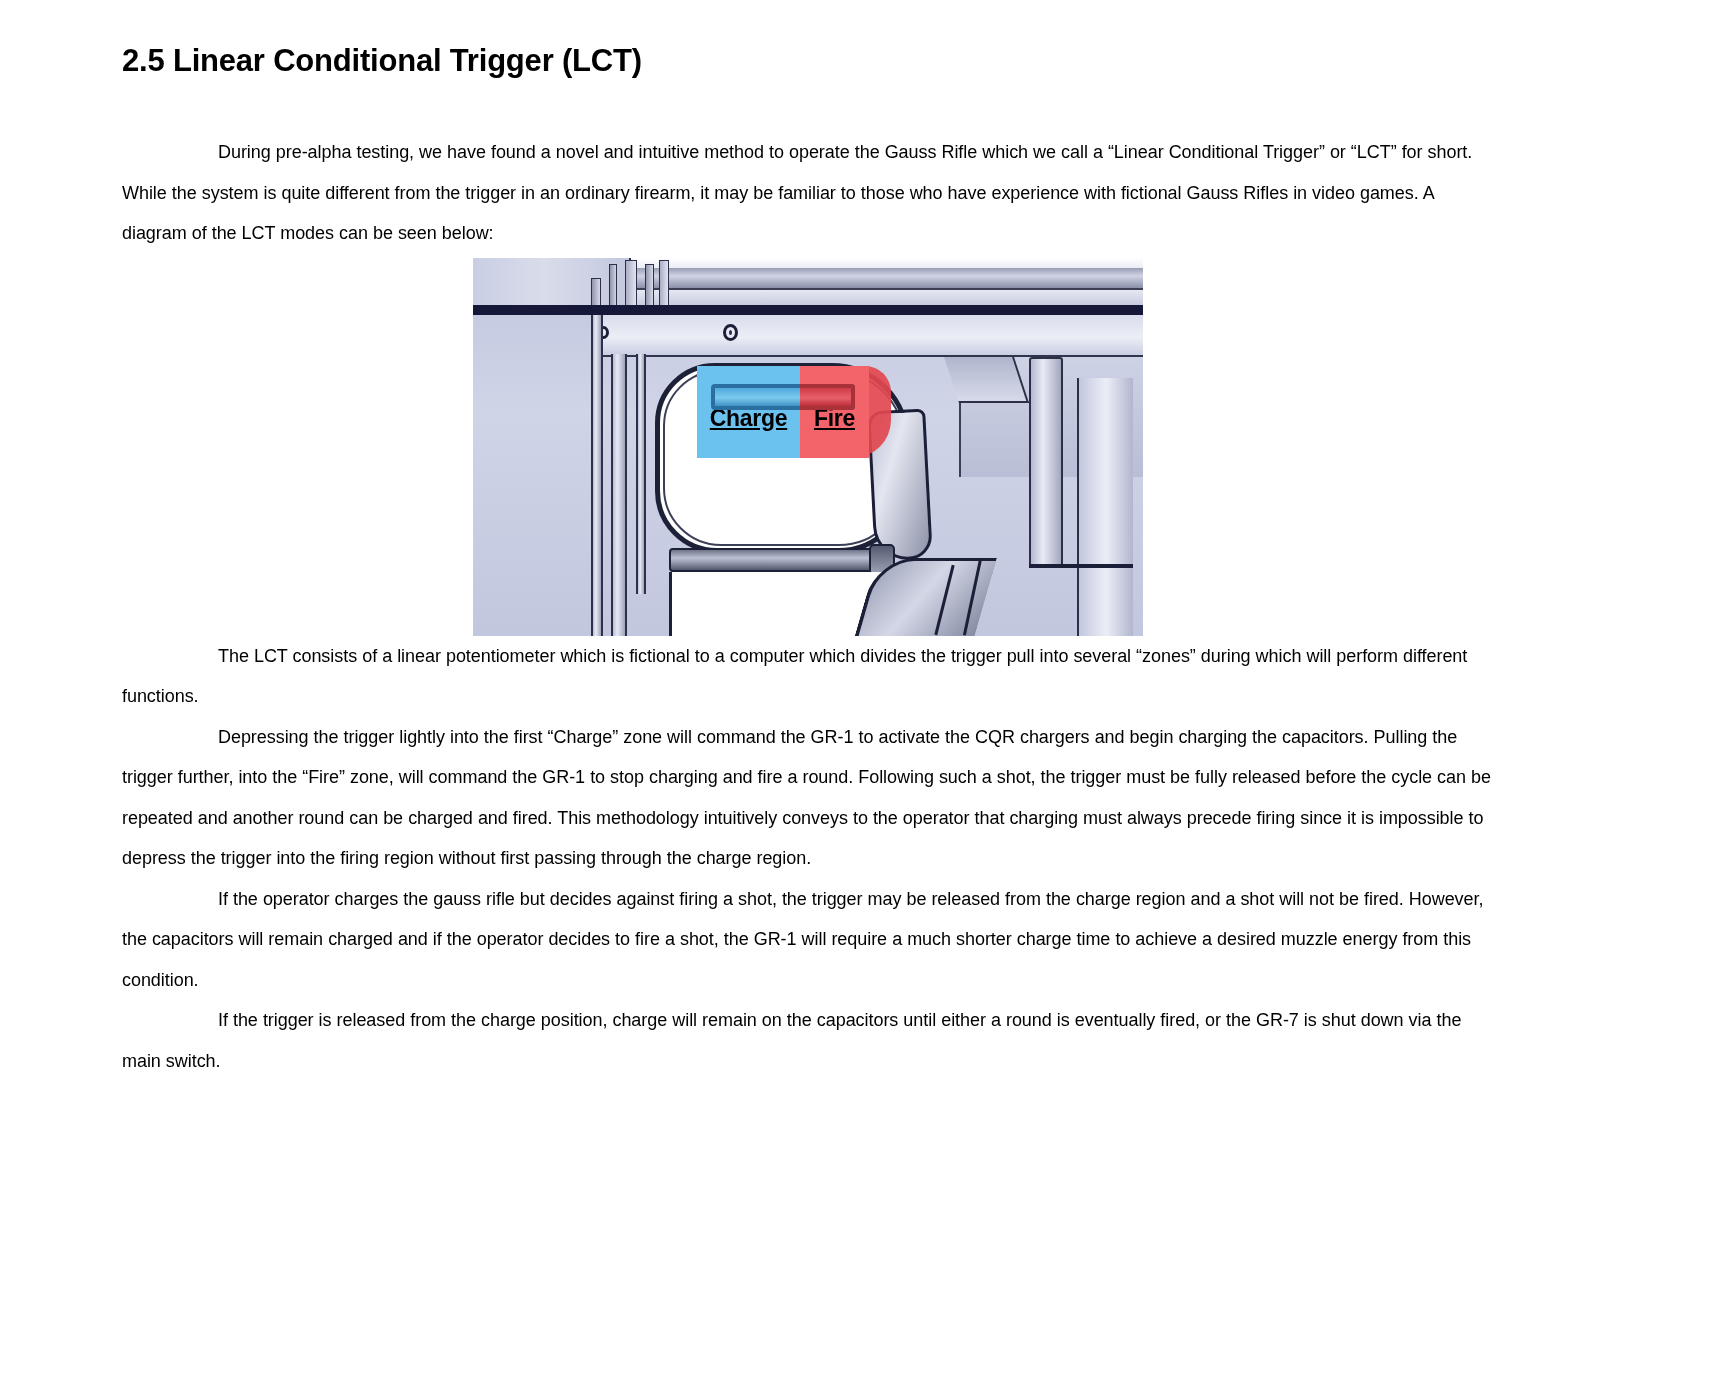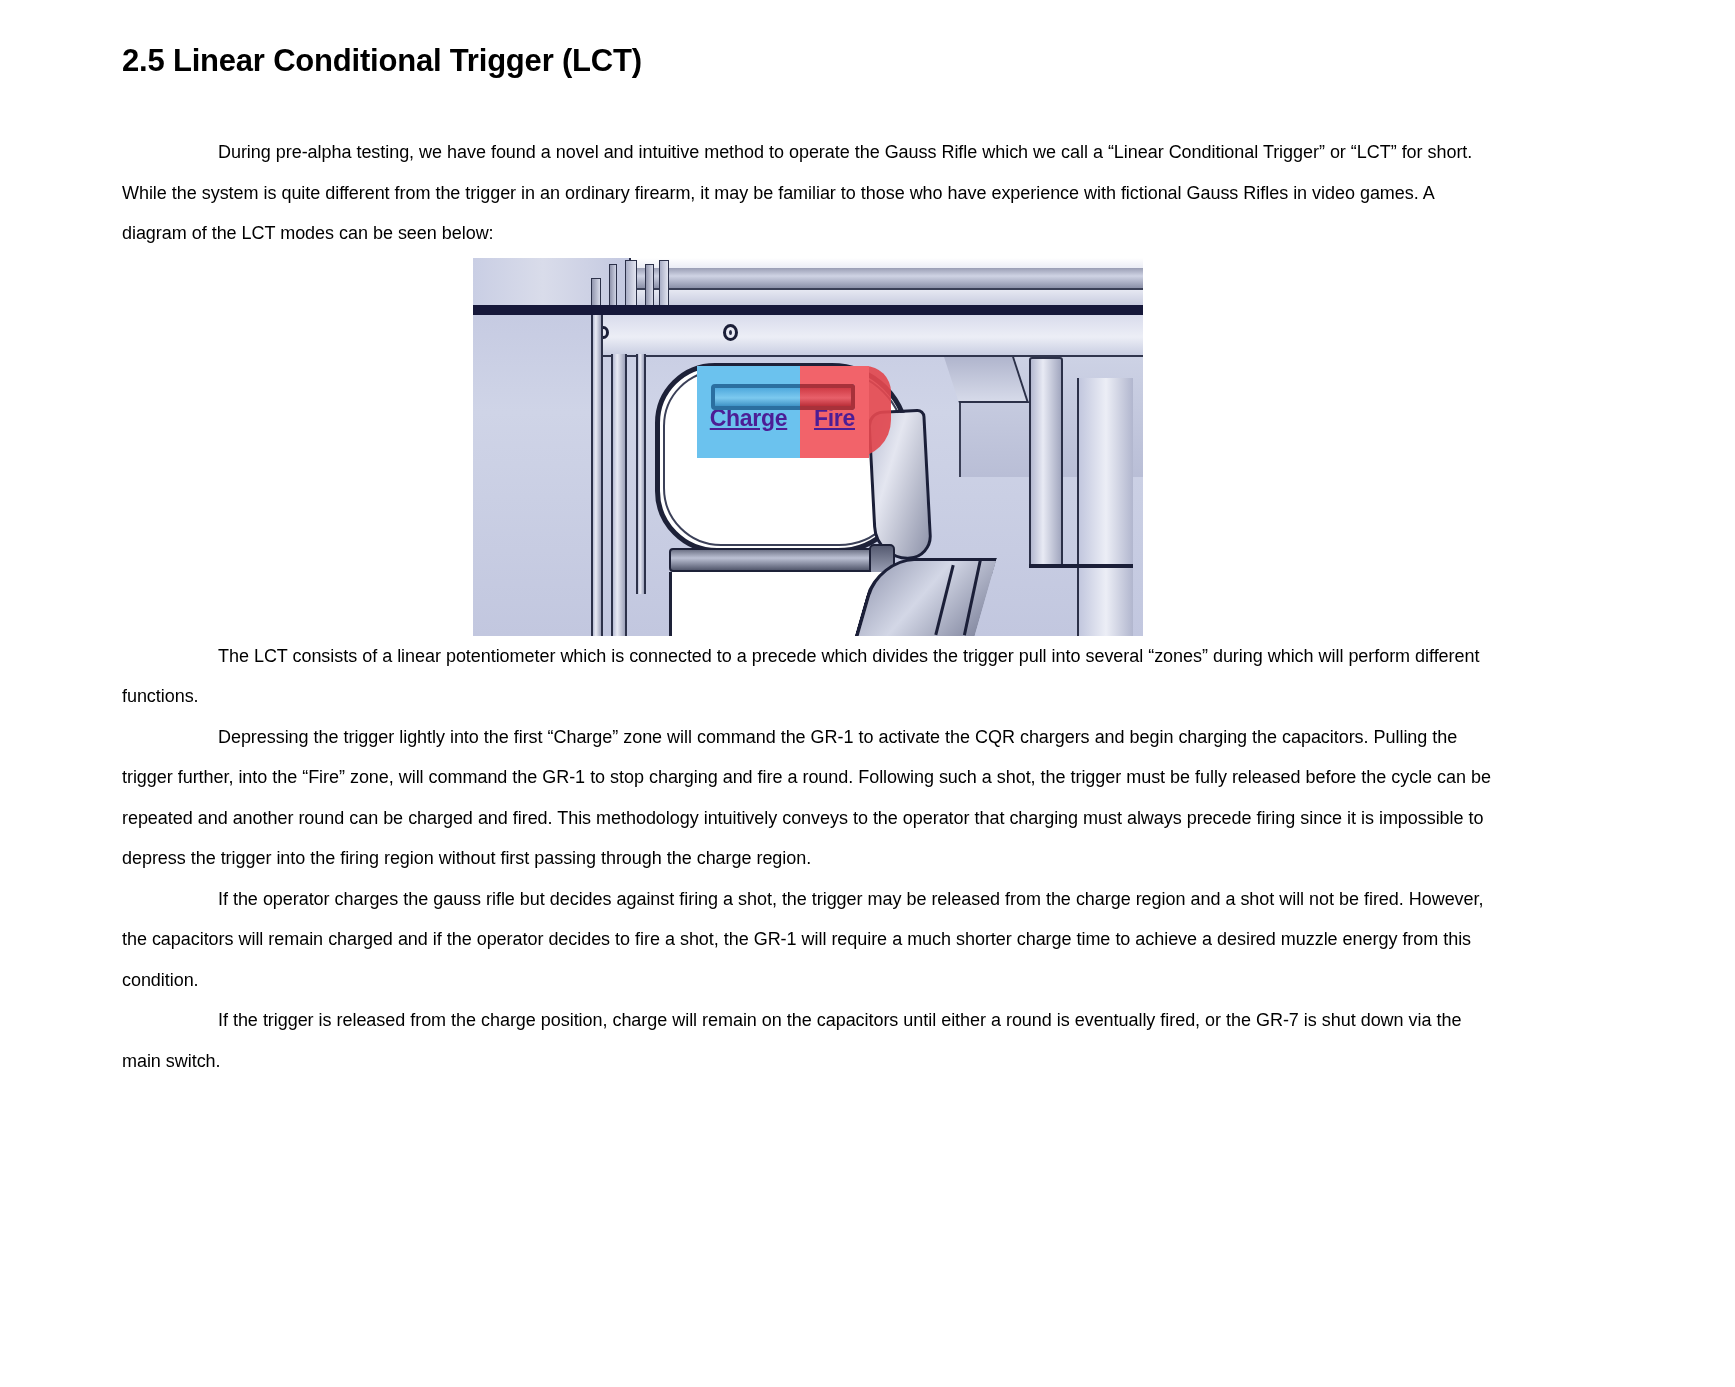--- a/index.html
+++ b/index.html
@@ -281,7 +281,7 @@
   .zone-label {
     font-size: 23px;
     font-weight: bold;
-    color: #4c1d95;
+    color: #000000;
     text-decoration: underline;
     line-height: 1;
     padding-bottom: 28px;

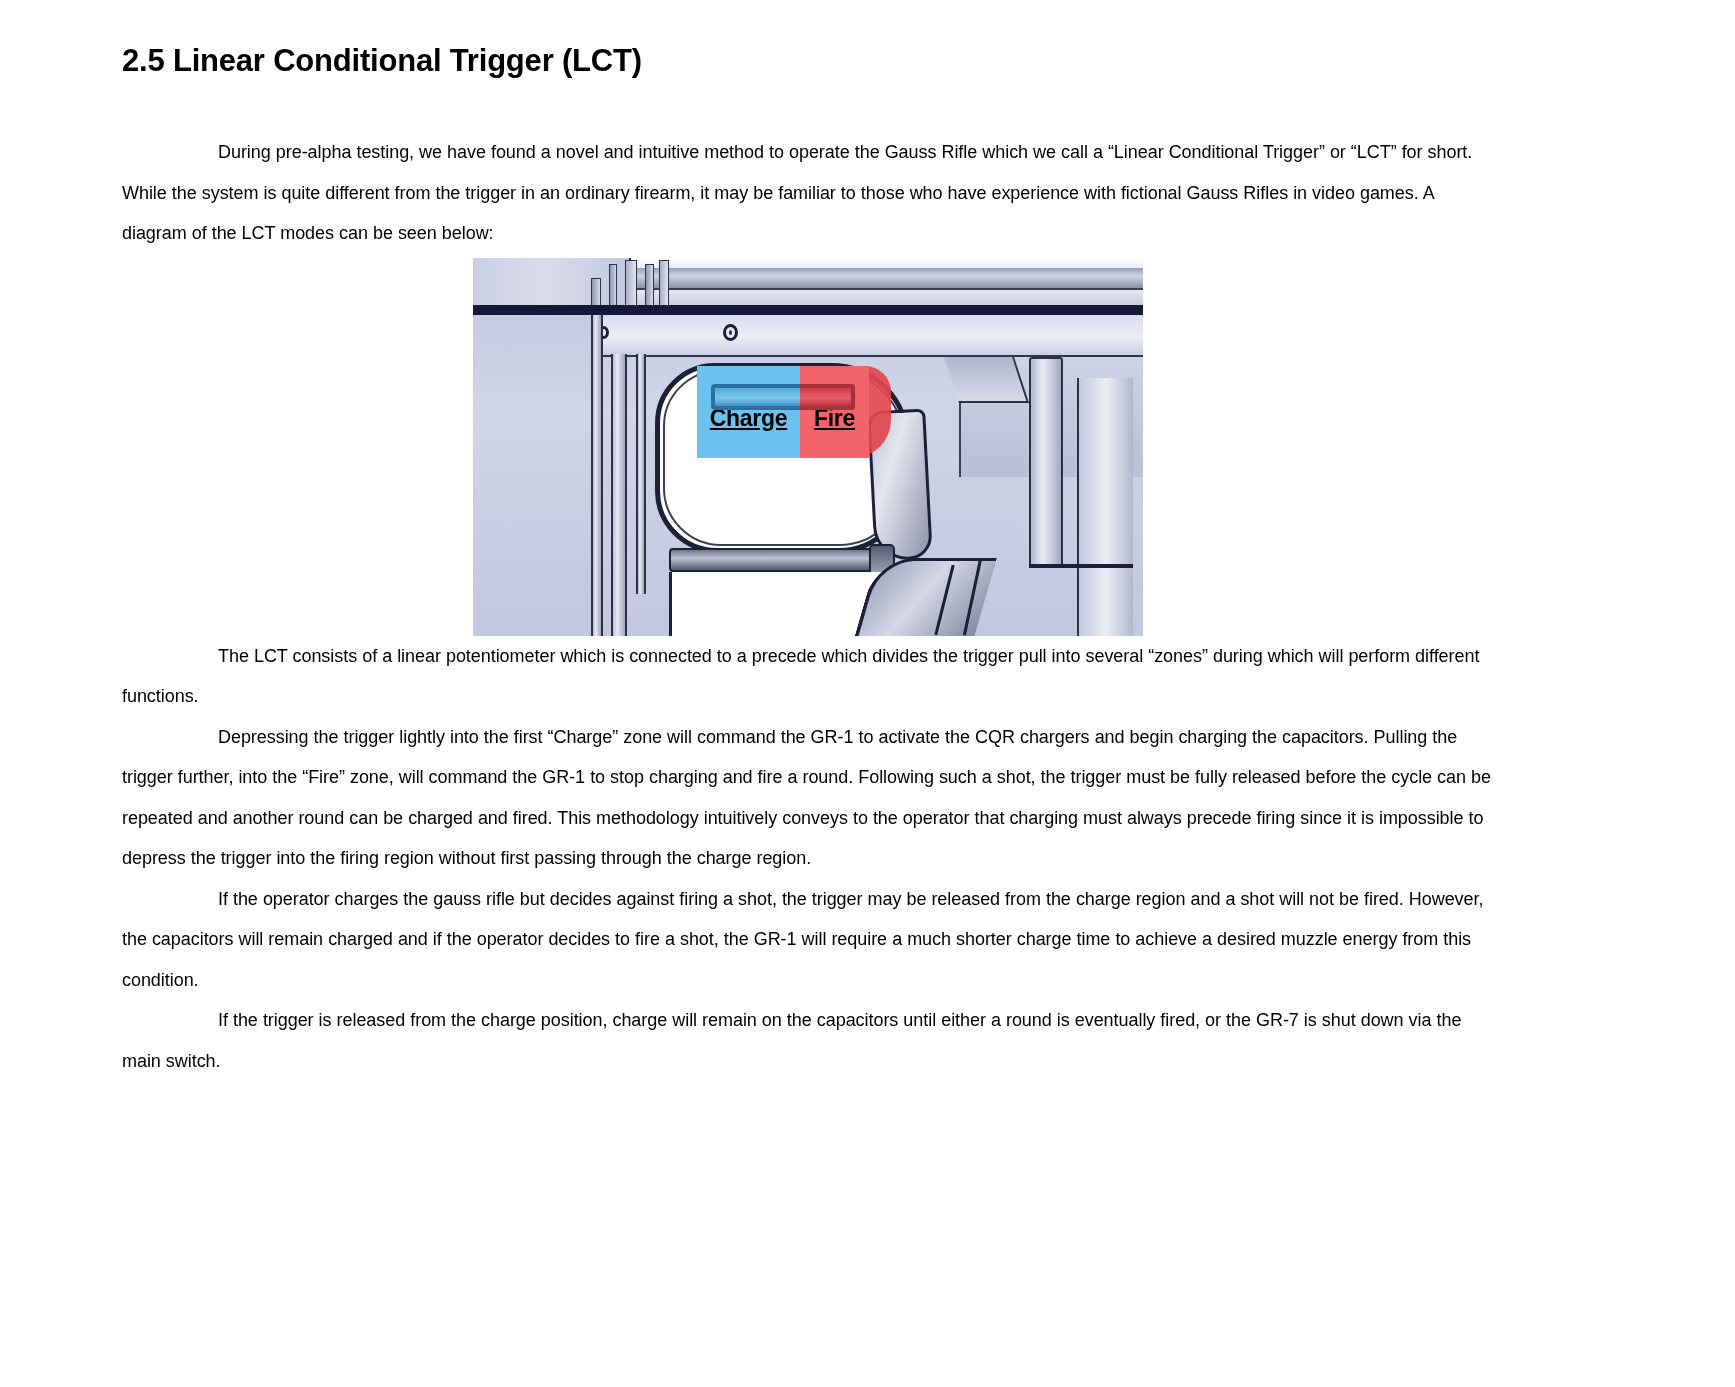--- a/index.html
+++ b/index.html
@@ -392,7 +392,7 @@
       </div>
     </div>
 
-    <p class="para indent after-figure">The LCT consists of a linear potentiometer which is connected to a precede which divides the trigger pull into several “zones” during which will perform different functions.</p>
+    <p class="para indent after-figure">The LCT consists of a linear potentiometer which is fictional to a computer which divides the trigger pull into several “zones” during which will perform different functions.</p>
 
     <p class="para indent">Depressing the trigger lightly into the first “Charge” zone will command the GR-1 to activate the CQR chargers and begin charging the capacitors. Pulling the trigger further, into the “Fire” zone, will command the GR-1 to stop charging and fire a round. Following such a shot, the trigger must be fully released before the cycle can be repeated and another round can be charged and fired. This methodology intuitively conveys to the operator that charging must always precede firing since it is impossible to depress the trigger into the firing region without first passing through the charge region.</p>
 

